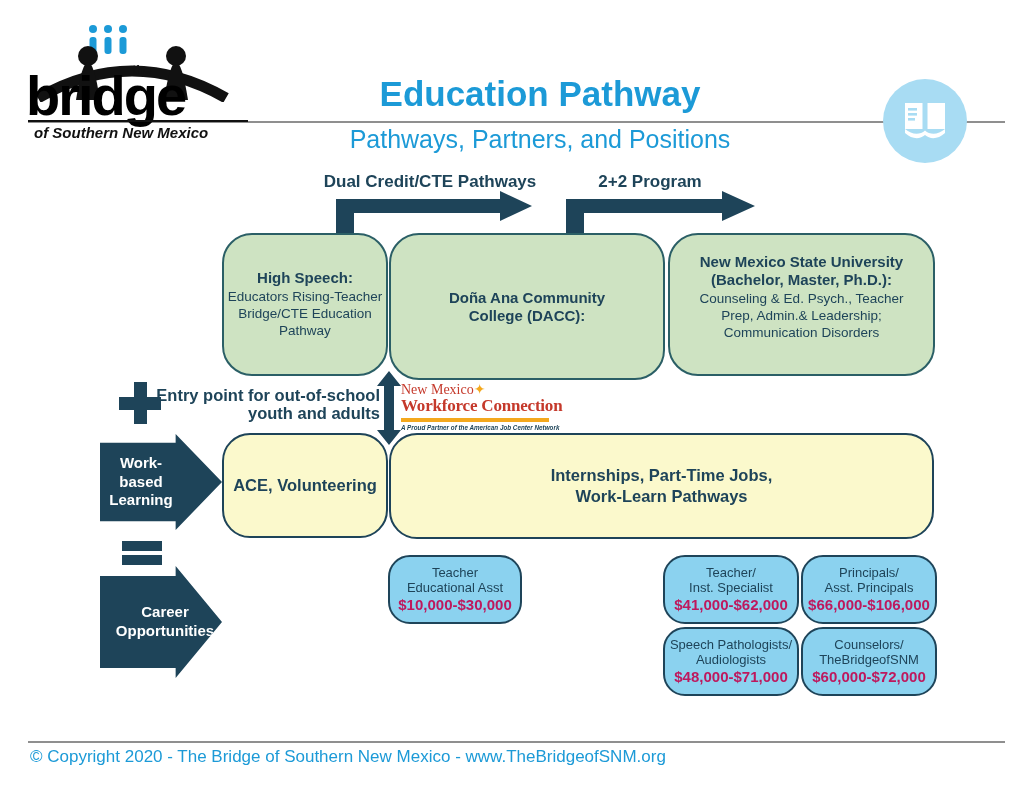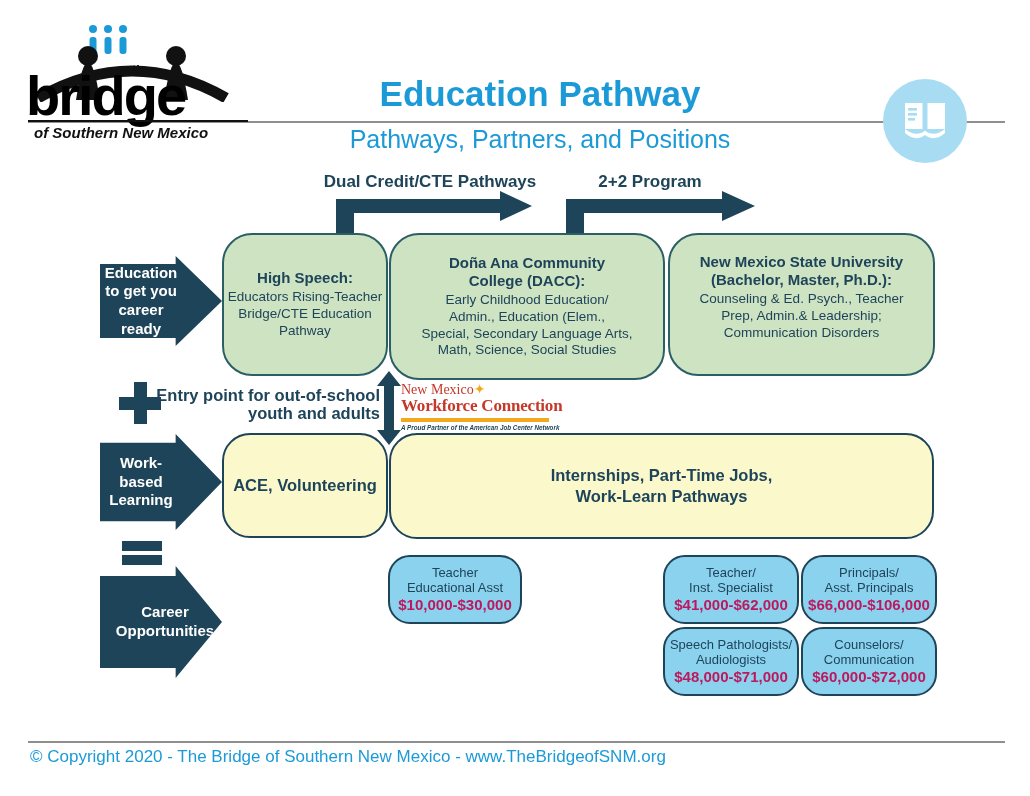--- a/index.html
+++ b/index.html
@@ -139,9 +139,6 @@
 Communication Disorders</div>
   </div>
 
-  <div class="abs fat-arrow pre" style="left:100px;top:256px;width:122px;height:90px;">Education
-to get you
-career ready</div>
   <div class="abs fat-arrow pre" style="left:100px;top:434px;width:122px;height:96px;">Work-based
 Learning</div>
   <div class="abs fat-arrow pre" style="left:100px;top:566px;width:122px;height:112px;padding-left:48px;">Career

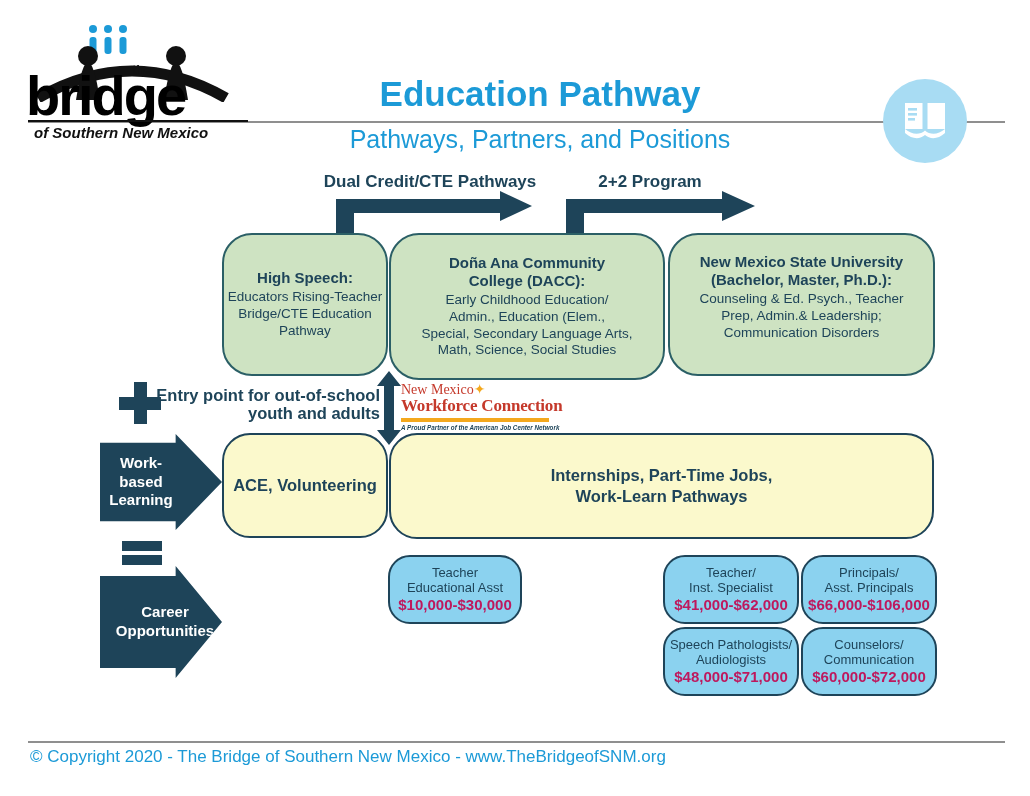--- a/index.html
+++ b/index.html
@@ -126,10 +126,6 @@
   <div class="abs round-box green-box" style="left:389px;top:233px;width:276px;height:147px;">
     <div class="box-title pre">Doña Ana Community
 College (DACC):</div>
-    <div class="box-body pre">Early Childhood Education/
-Admin., Education (Elem.,
-Special, Secondary Language Arts,
-Math, Science, Social Studies</div>
   </div>
   <div class="abs round-box green-box" style="left:668px;top:233px;width:267px;height:143px;padding-bottom:14px;">
     <div class="box-title pre">New Mexico State University

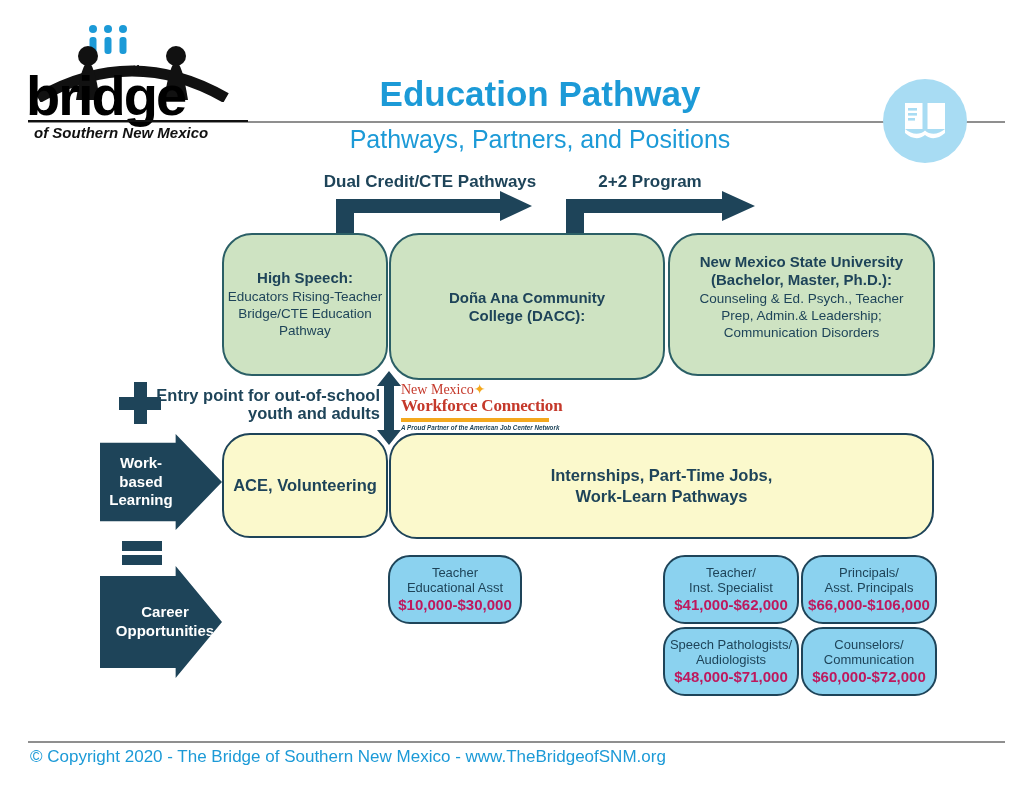--- a/index.html
+++ b/index.html
@@ -195,7 +195,7 @@
   </div>
   <div class="abs round-box blue-box" style="left:801px;top:627px;width:136px;height:69px;">
     <div class="career-title pre">Counselors/
-Communication</div>
+TheBridgeofSNM</div>
     <div class="career-salary">$60,000-$72,000</div>
   </div>
 

